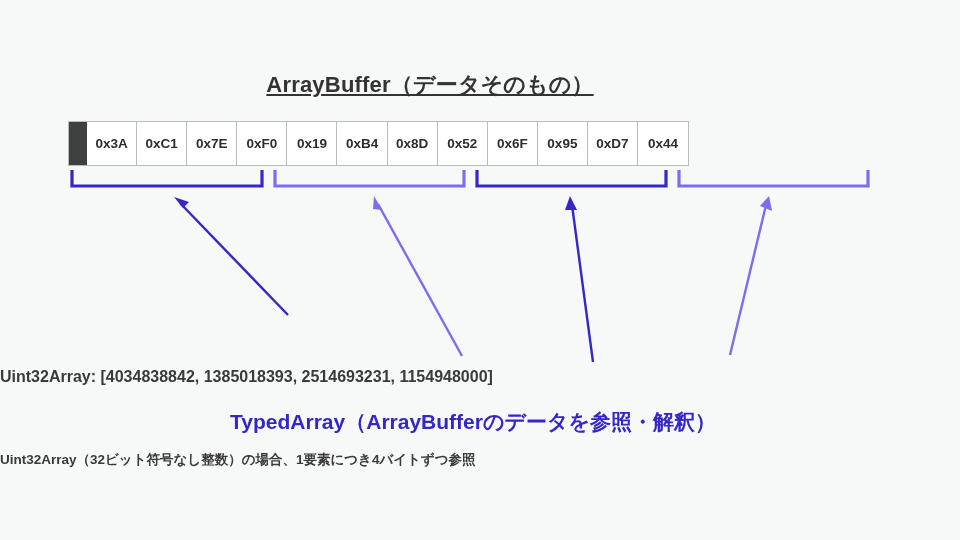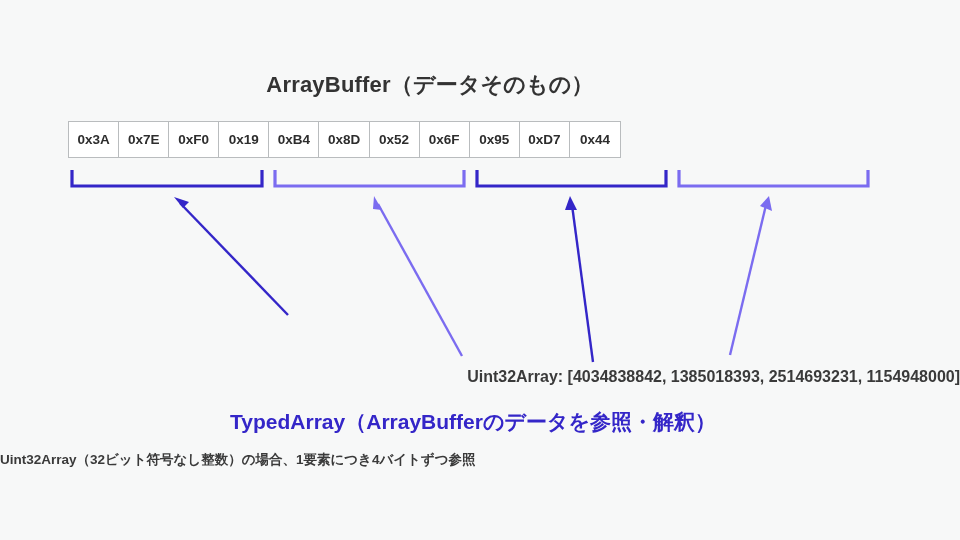--- a/index.html
+++ b/index.html
@@ -32,6 +32,7 @@
     color: #333333;
     letter-spacing: 0.2px;
     white-space: nowrap;
+    text-decoration: underline;
   }
 
   

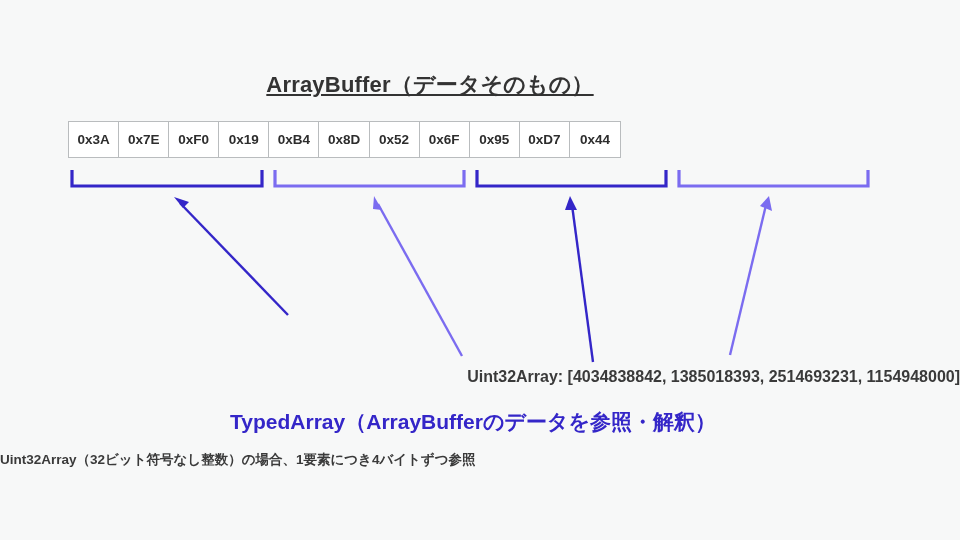--- a/index.html
+++ b/index.html
@@ -40,11 +40,12 @@
     position: absolute;
     left: 68px;
     top: 121px;
-    height: 37px;
+    height: 45px;
     display: flex;
     border: 1px solid #b9bcbe;
     box-sizing: border-box;
     background: #404040;
+    padding-left: 18px;
   }
   .byte-cell {
     width: 50.1px;

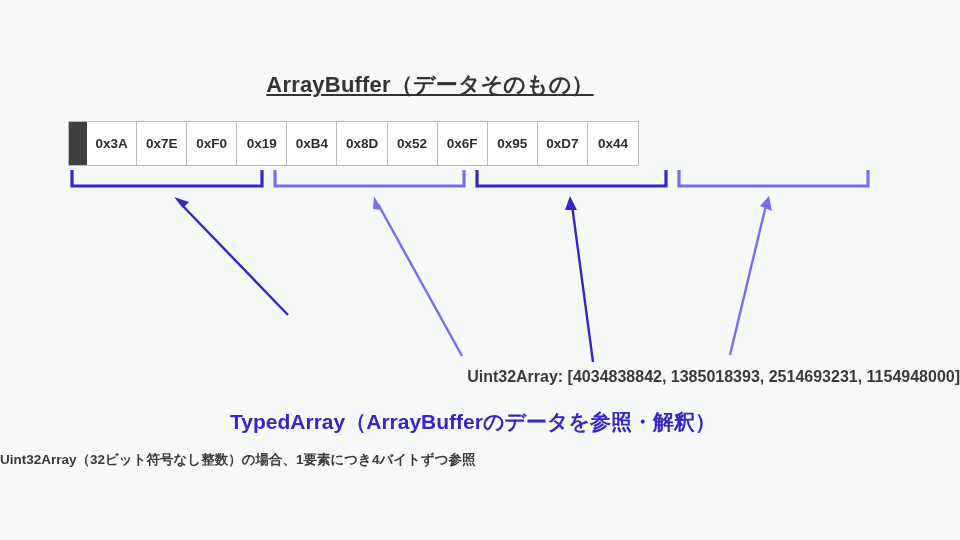--- a/index.html
+++ b/index.html
@@ -118,6 +118,7 @@
 
   <div class="byte-table">
     <div class="byte-cell">0x3A</div>
+    <div class="byte-cell">0xC1</div>
     <div class="byte-cell">0x7E</div>
     <div class="byte-cell">0xF0</div>
     <div class="byte-cell">0x19</div>

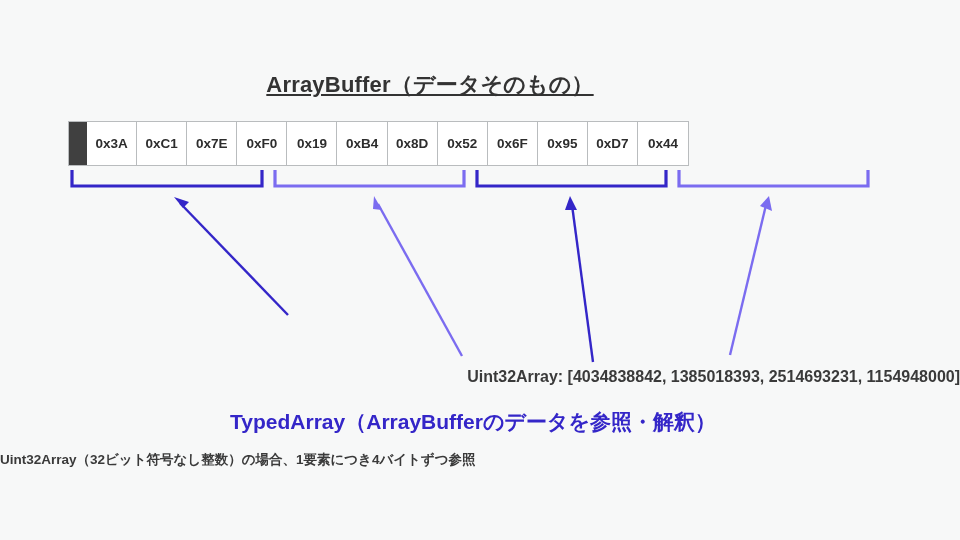--- a/index.html
+++ b/index.html
@@ -80,7 +80,7 @@
     left: 0;
     top: 368px;
     width: 960px;
-    text-align: right;
+    text-align: left;
     font-size: 16px;
     font-weight: bold;
     color: #3a3a3a;

